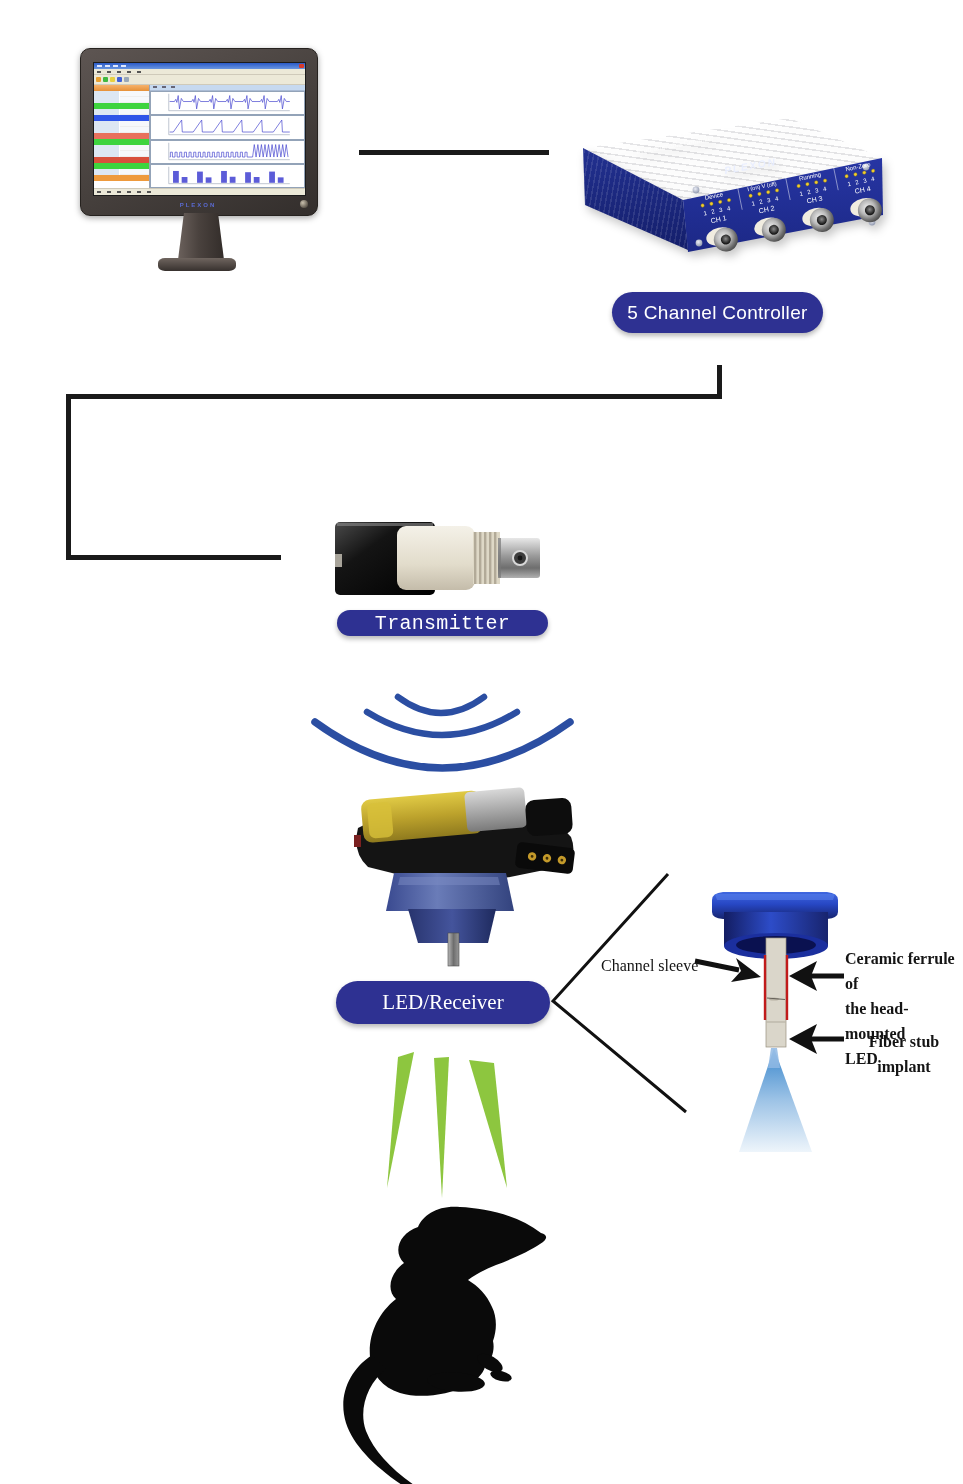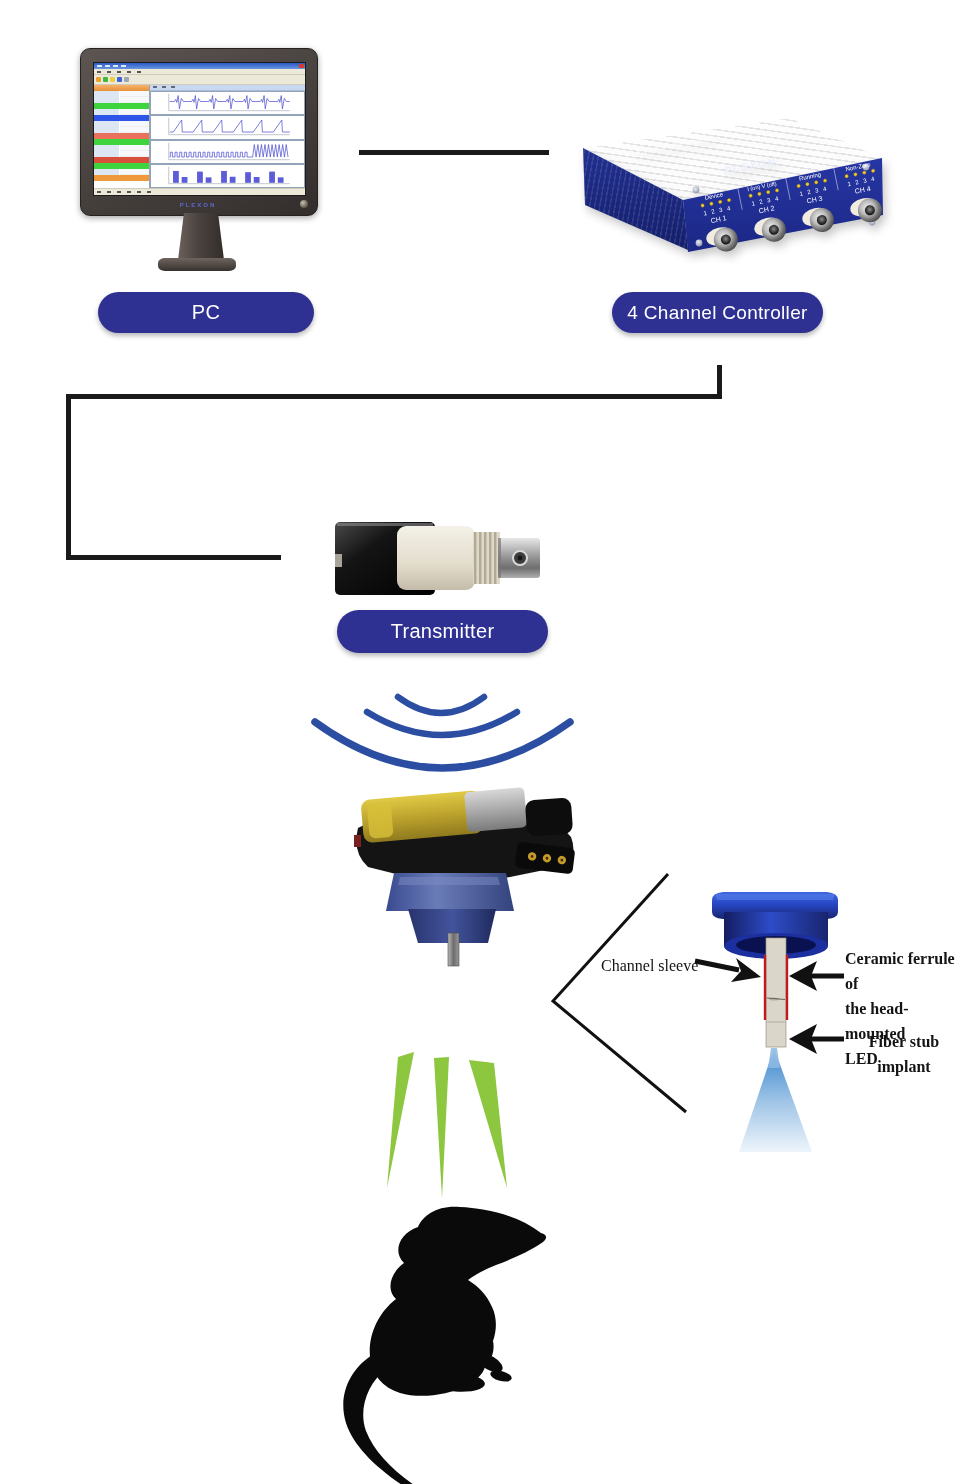--- a/index.html
+++ b/index.html
@@ -273,7 +273,6 @@
     </svg>
   </div>
 
-  <div class="pill sans" style="left:98px;top:292px;width:216px;height:41px;">PC</div>
   <div class="pill sans" style="left:612px;top:292px;width:211px;height:41px;font-size:19px;">4 Channel Controller</div>
   <div class="pill sans" style="left:337px;top:610px;width:211px;height:43px;">Transmitter</div>
 

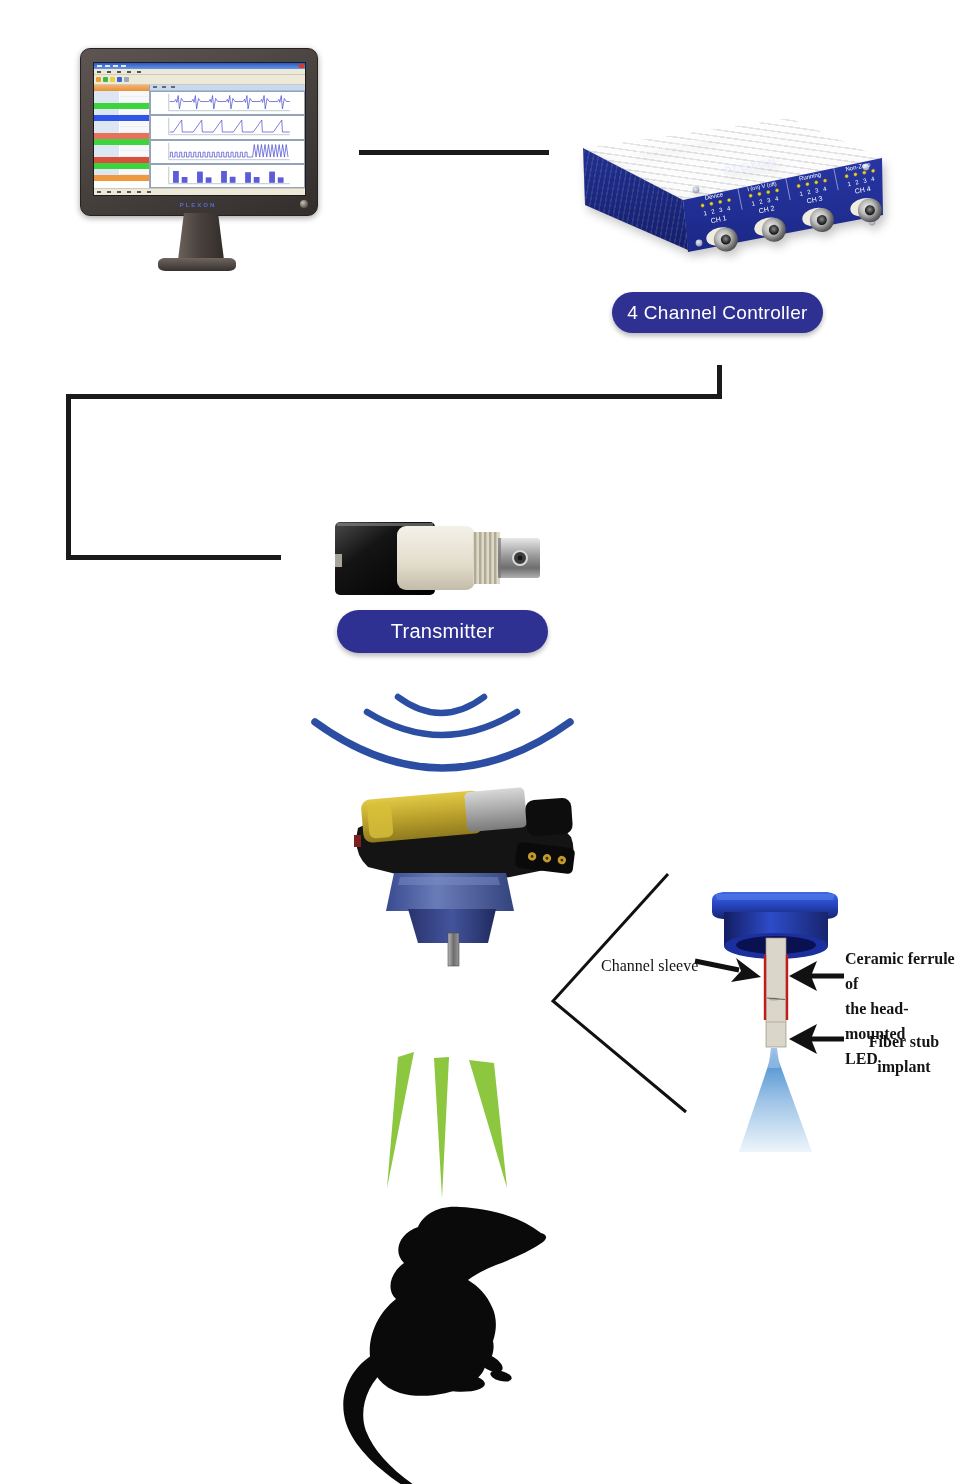--- a/index.html
+++ b/index.html
@@ -273,7 +273,7 @@
     </svg>
   </div>
 
-  <div class="pill sans" style="left:612px;top:292px;width:211px;height:41px;font-size:19px;">4 Channel Controller</div>
+  <div class="pill sans" style="left:612px;top:292px;width:211px;height:41px;font-size:19px;">5 Channel Controller</div>
   <div class="pill sans" style="left:337px;top:610px;width:211px;height:43px;">Transmitter</div>
 
   <svg class="abs" style="left:335px;top:518px;" width="205" height="80" viewBox="0 0 205 80">

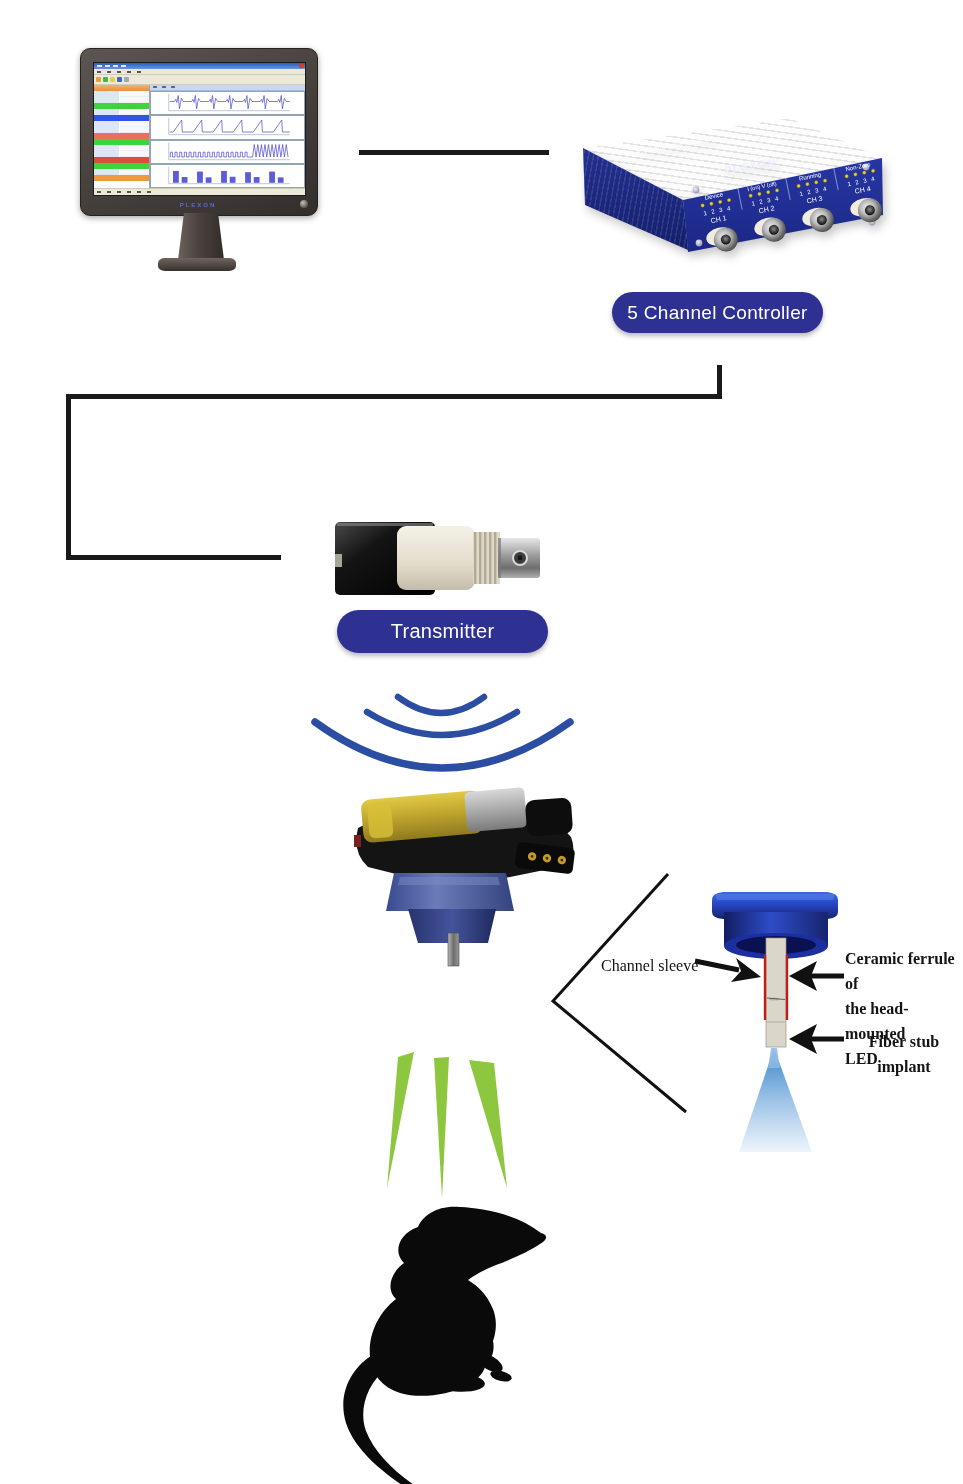--- a/index.html
+++ b/index.html
@@ -274,7 +274,7 @@
   </div>
 
   <div class="pill sans" style="left:612px;top:292px;width:211px;height:41px;font-size:19px;">5 Channel Controller</div>
-  <div class="pill sans" style="left:337px;top:610px;width:211px;height:43px;">Transmitter</div>
+  <div class="pill sans" style="left:337px;top:610px;width:211px;height:26px;font-family:Liberation Mono, monospace;">Transmitter</div>
 
   <svg class="abs" style="left:335px;top:518px;" width="205" height="80" viewBox="0 0 205 80">
     <defs>

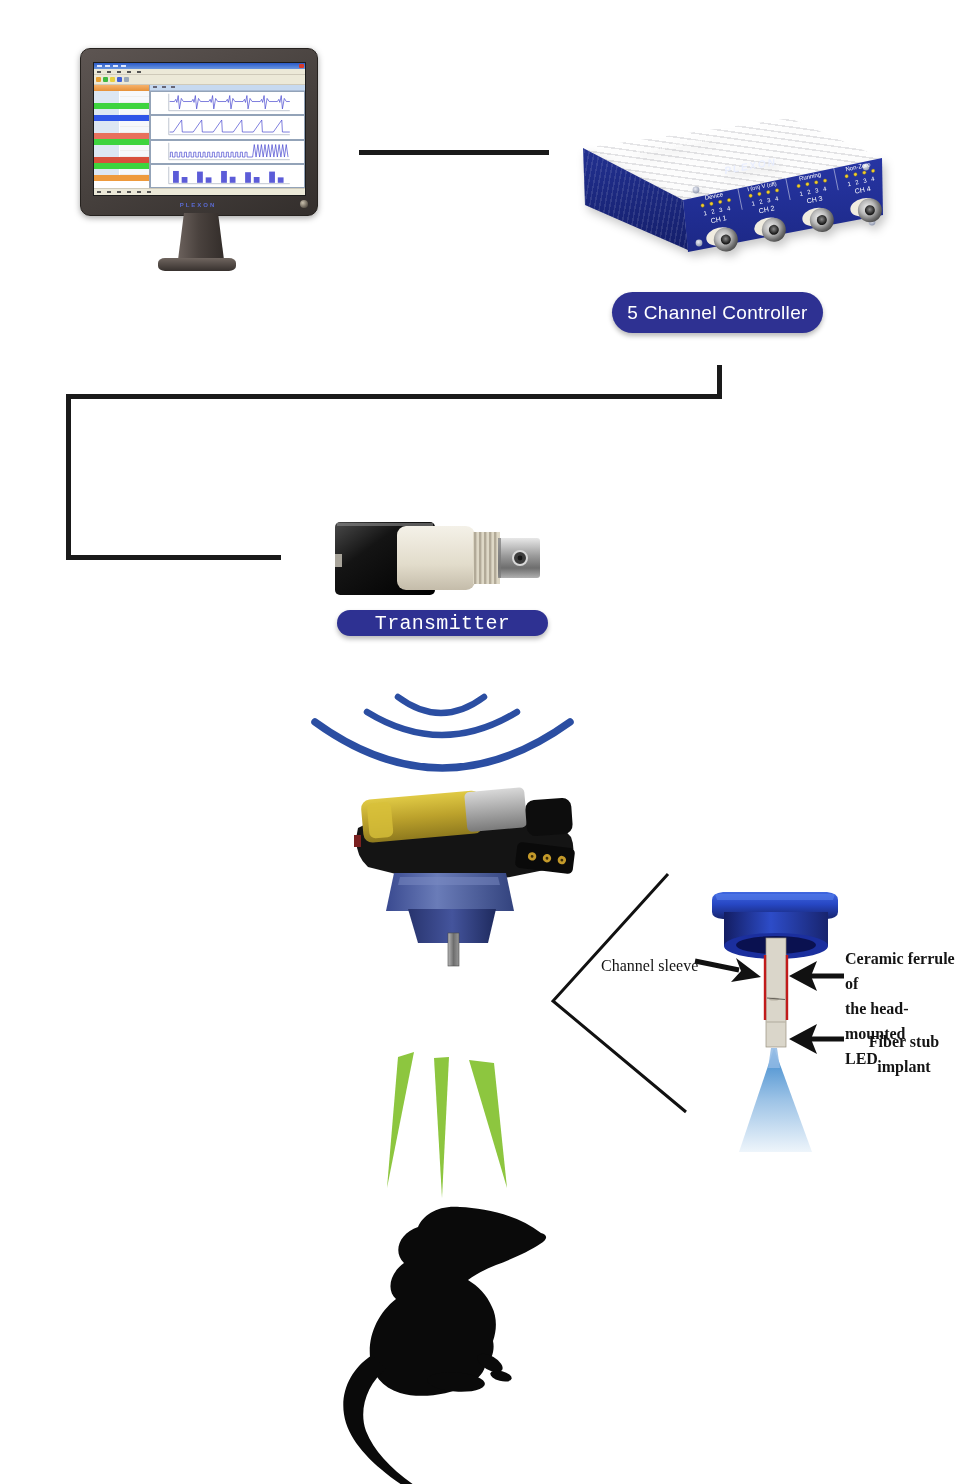--- a/index.html
+++ b/index.html
@@ -275,6 +275,7 @@
 
   <div class="pill sans" style="left:612px;top:292px;width:211px;height:41px;font-size:19px;">5 Channel Controller</div>
   <div class="pill sans" style="left:337px;top:610px;width:211px;height:26px;font-family:Liberation Mono, monospace;">Transmitter</div>
+  <div class="pill serif" style="left:336px;top:981px;width:214px;height:43px;">LED/Receiver</div>
 
   <svg class="abs" style="left:335px;top:518px;" width="205" height="80" viewBox="0 0 205 80">
     <defs>

